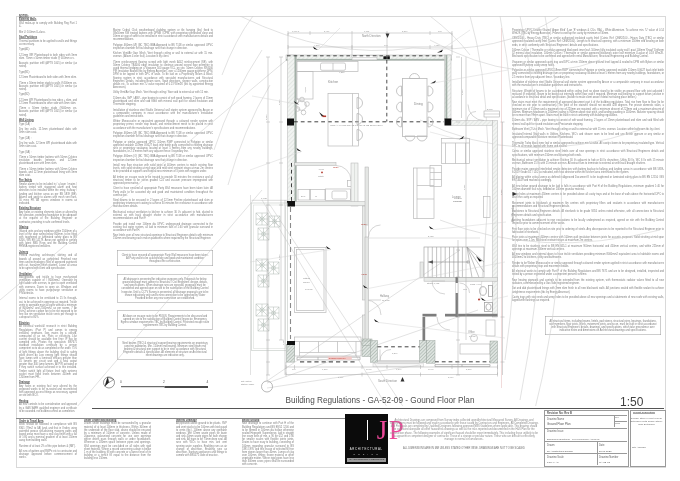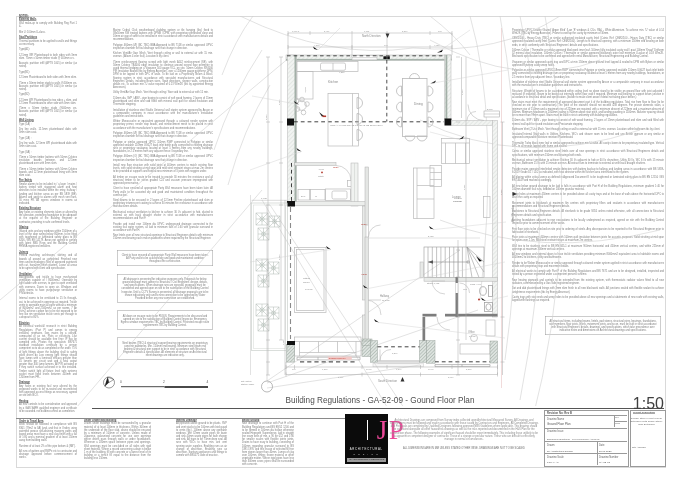--- a/index.html
+++ b/index.html
@@ -614,7 +614,7 @@
 <div class="abs" style="left:92px;top:407.6px;width:572px;border-top:0.9px solid #555;"></div>
 <div class="abs" style="left:16px;top:417.6px;width:329px;border-top:0.8px solid #8a8a8a;"></div>
 <div class="abs" style="left:203px;top:395.5px;width:354px;text-align:center;font-size:8.2px;color:#4f4f4f;">Building Regulations - GA-52-09 - Gound Floor Plan</div>
-<div class="abs" style="left:620px;top:394.5px;width:44px;text-align:right;font-size:16px;color:#3f3f3f;">1:50</div>
+<div class="abs" style="left:620px;top:394.5px;width:44px;text-align:left;font-size:12px;color:#3f3f3f;">1:50</div>
 <div class="abs" style="left:345px;top:413.5px;width:42.5px;height:50px;background:#0b0b0b;">
     <div style="position:absolute;left:0;top:1px;width:100%;text-align:center;color:#ec4899;font-family:'Liberation Serif',serif;font-size:27px;margin-left:24px;">J<span style="display:inline-block;width:1.5px;"></span>P</div>
     <div style="position:absolute;left:20.2px;top:6px;width:1.1px;height:20px;background:#0b0b0b;"></div>

